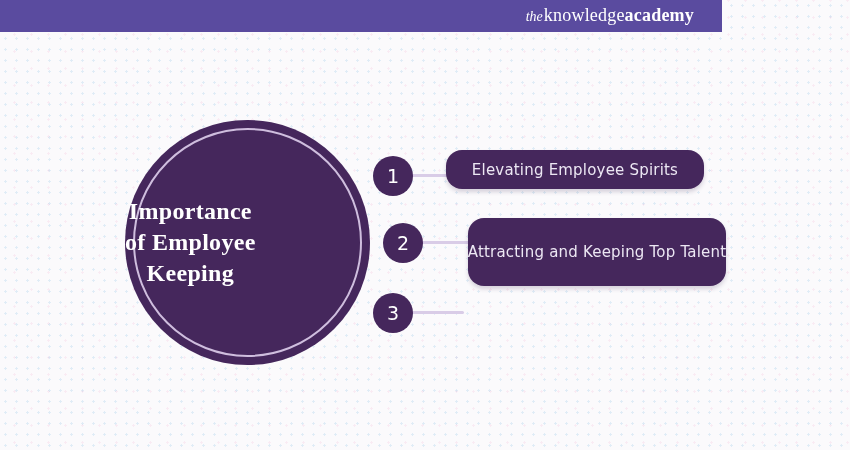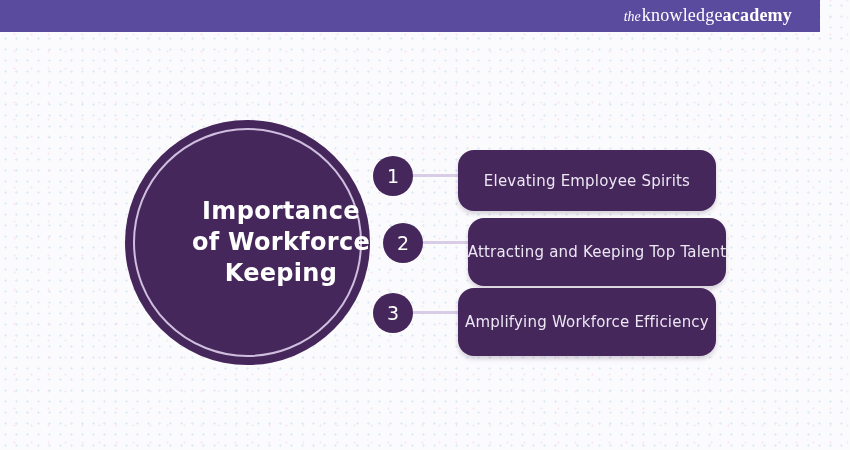--- a/index.html
+++ b/index.html
@@ -18,9 +18,9 @@
 
   
   .topbar{
-    position:absolute;left:0;top:0;width:820px;height:32px;
+    position:absolute;left:0;top:0;width:714px;height:32px;
     background:#5a4b9f;
-    display:flex;align-items:center;justify-content:flex-end;
+    display:flex;align-items:center;justify-content:flex-end;padding-left:8px;
   }
   .logo{
     margin-right:28px;color:#ffffff;

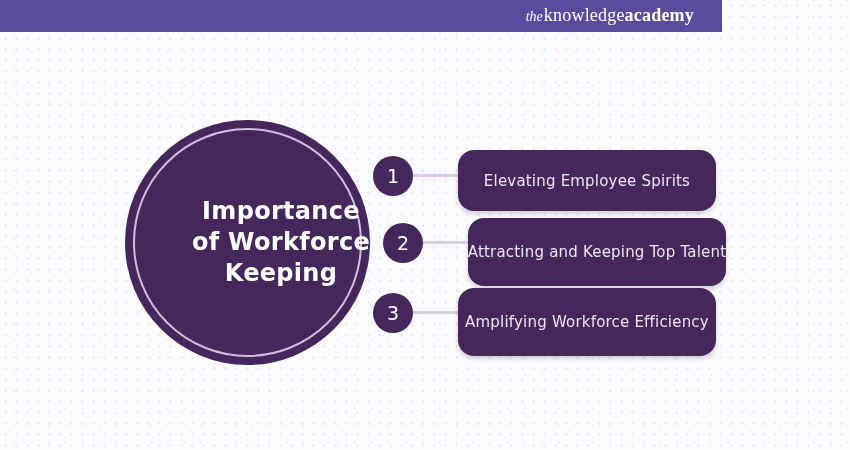--- a/index.html
+++ b/index.html
@@ -71,7 +71,7 @@
   
   .num-1{left:373px;top:156px;}
   .line-1{left:408px;top:174px;width:56px;}
-  .pill-1{left:458px;top:150px;height:61px;}
+  .pill-1{left:446px;top:150px;height:39px;}
   
   .num-2{left:383px;top:223px;}
   .line-2{left:418px;top:241px;width:56px;}

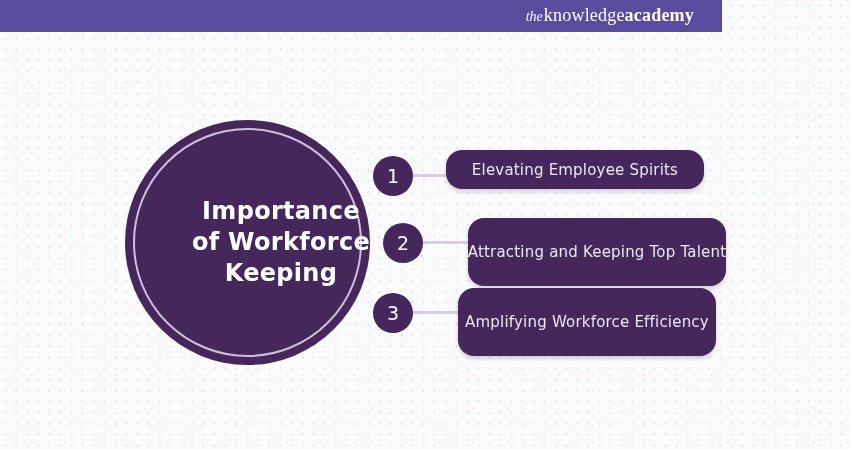--- a/index.html
+++ b/index.html
@@ -35,8 +35,9 @@
   .big-circle{
     position:absolute;left:125px;top:120px;width:245px;height:245px;
     background:#45275c;border-radius:50%;
-    display:flex;align-items:center;justify-content:flex-end;
+    display:flex;align-items:center;justify-content:flex-start;
     text-align:center;
+    font-family:Liberation Serif, serif;
   }
   .big-circle::after{
     content:"";position:absolute;left:8px;top:8px;right:8px;bottom:8px;

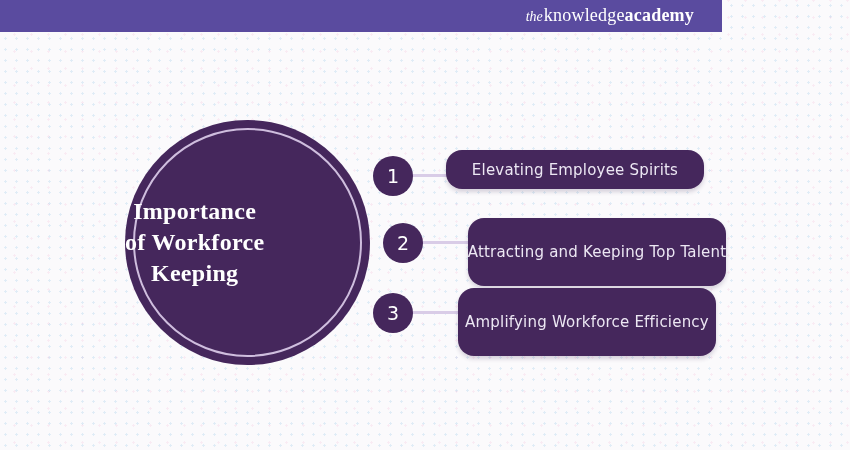--- a/index.html
+++ b/index.html
@@ -96,7 +96,7 @@
   <div class="big-circle">
     <div class="circle-title">
       <div>Importance</div>
-      <div>of Workforce</div>
+      <div>of Employee</div>
       <div>Keeping</div>
     </div>
   </div>

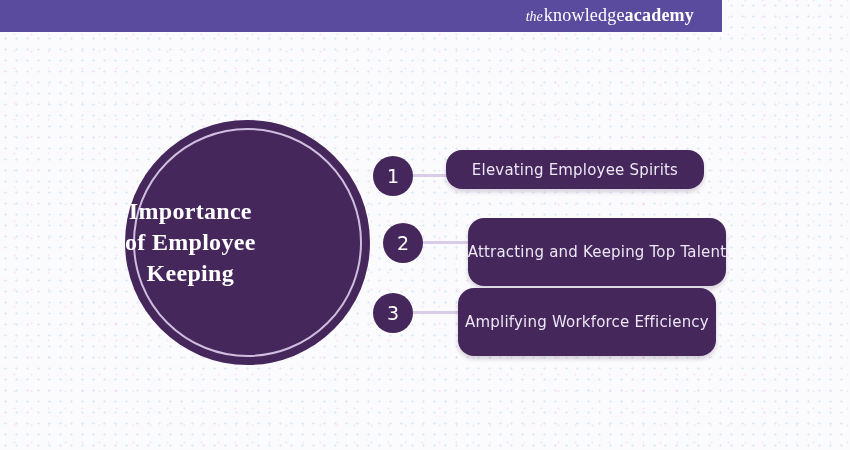--- a/index.html
+++ b/index.html
@@ -115,9 +115,6 @@
 
   <div class="num-badge num-3">3</div>
   <div class="connector line-3"></div>
-  <div class="label-pill pill-3">
-    <span>Amplifying Workforce Efficiency</span>
-  </div>
 
 </div>
 

